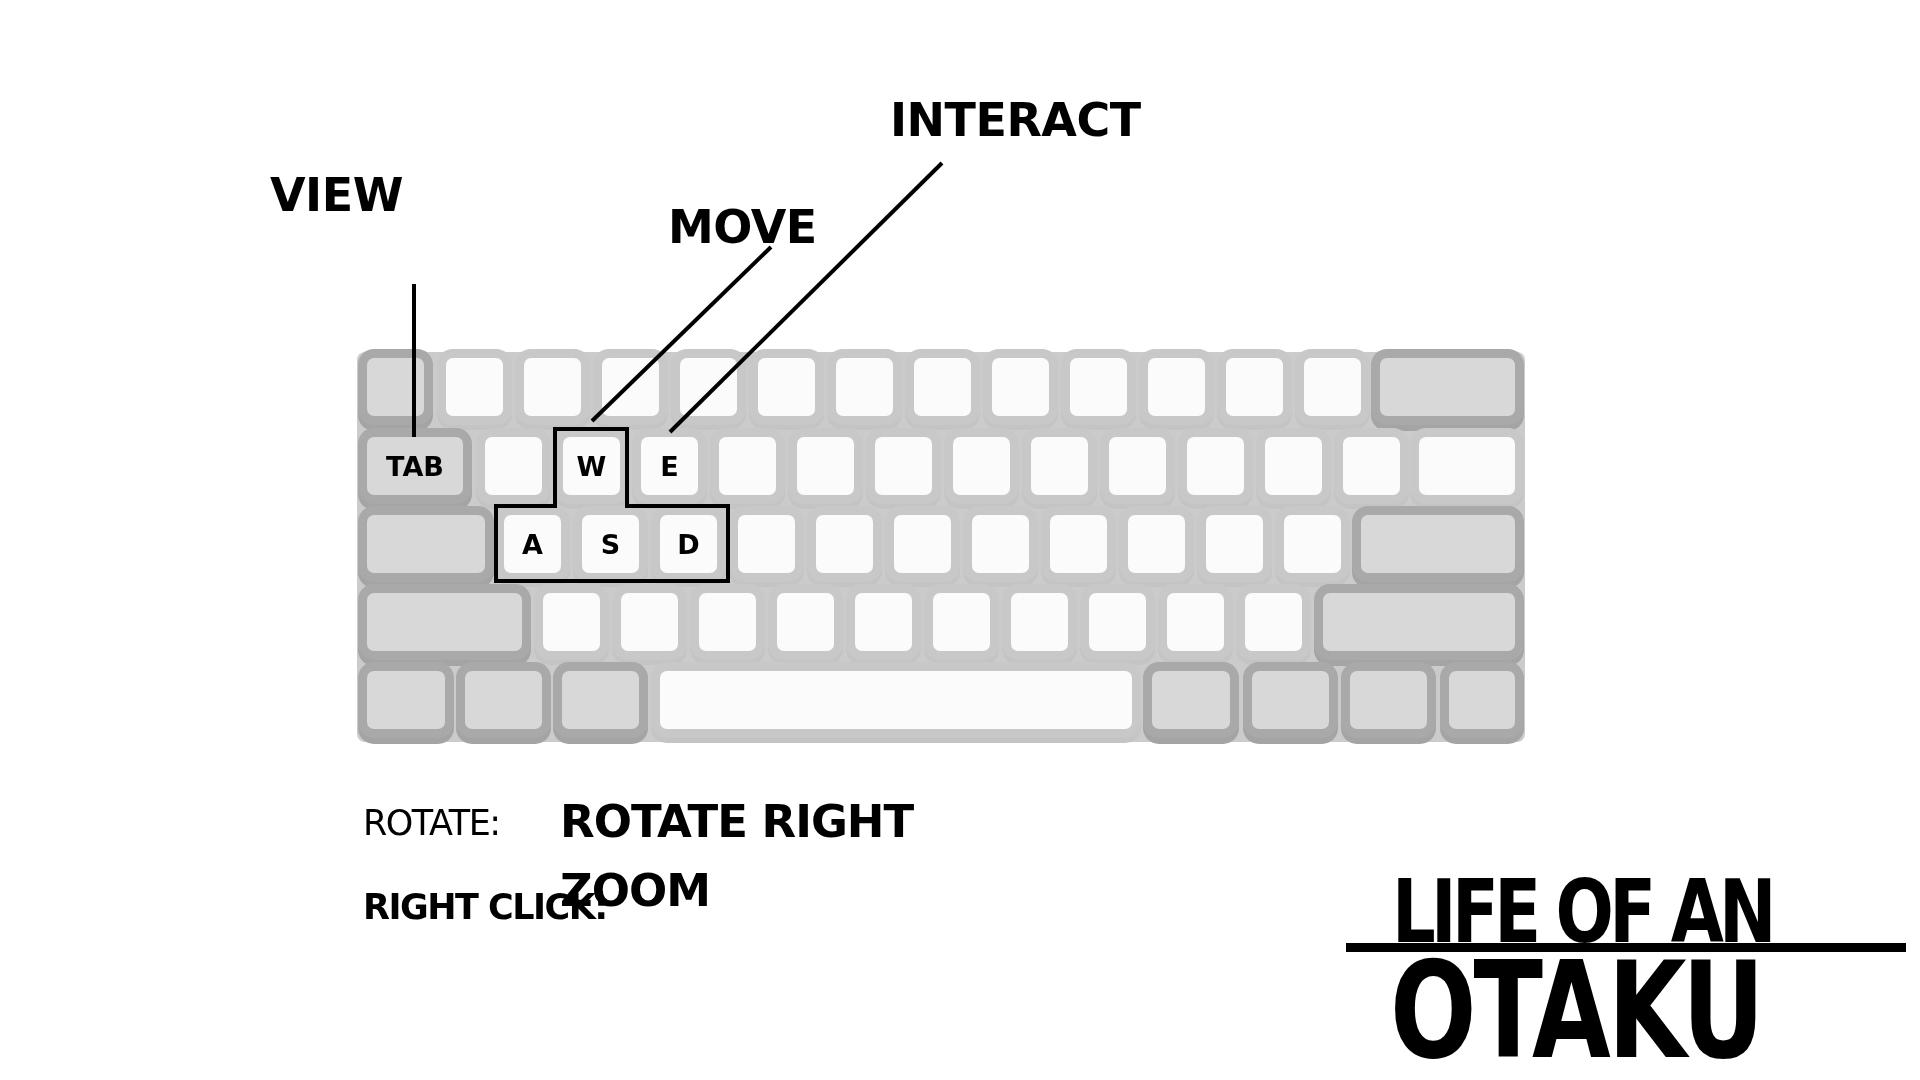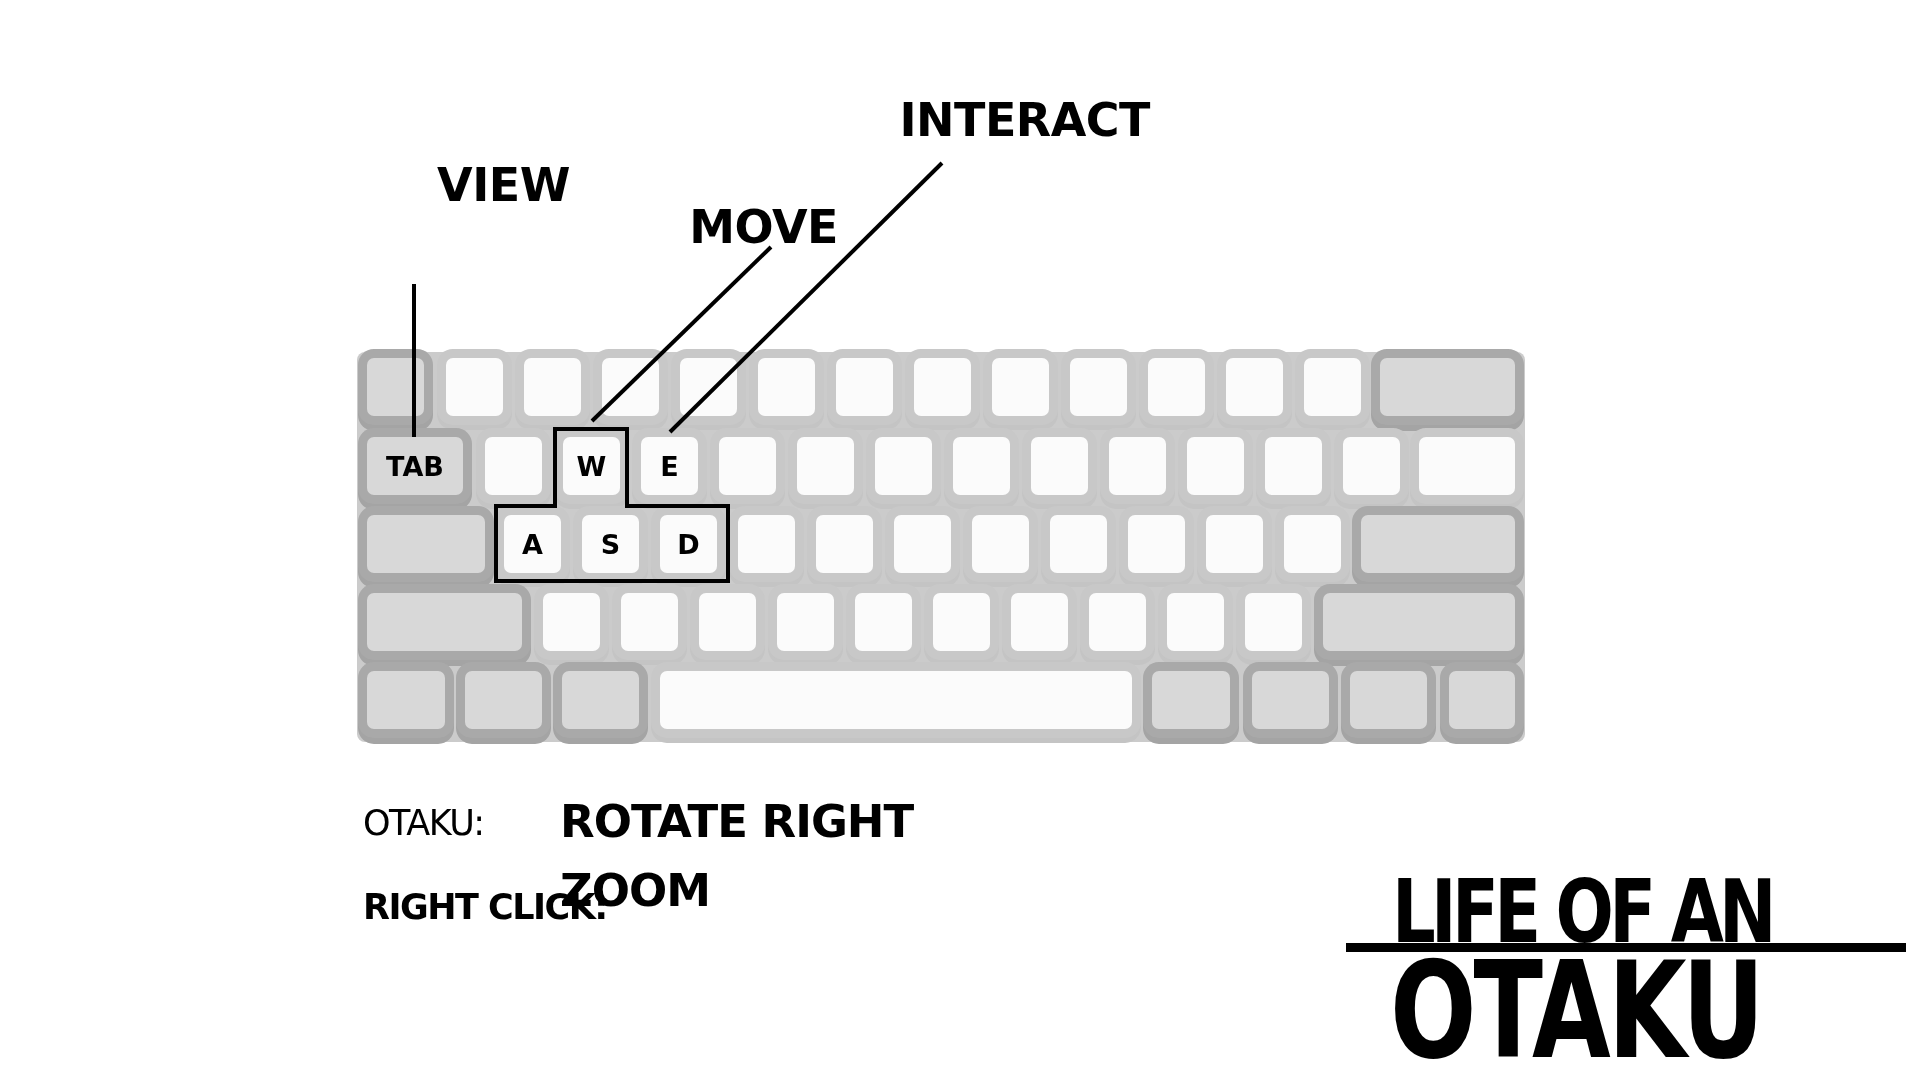--- a/index.html
+++ b/index.html
@@ -12,7 +12,7 @@
     font-family: "DejaVu Sans", sans-serif; font-weight: bold; color: #000;
     white-space: nowrap; letter-spacing: -0.5px;
   }
-  .callout { font-size: 46px; line-height: 50px; text-align: right; }
+  .callout { font-size: 46px; line-height: 50px; text-align: left; }
 
   
   #keyboard {

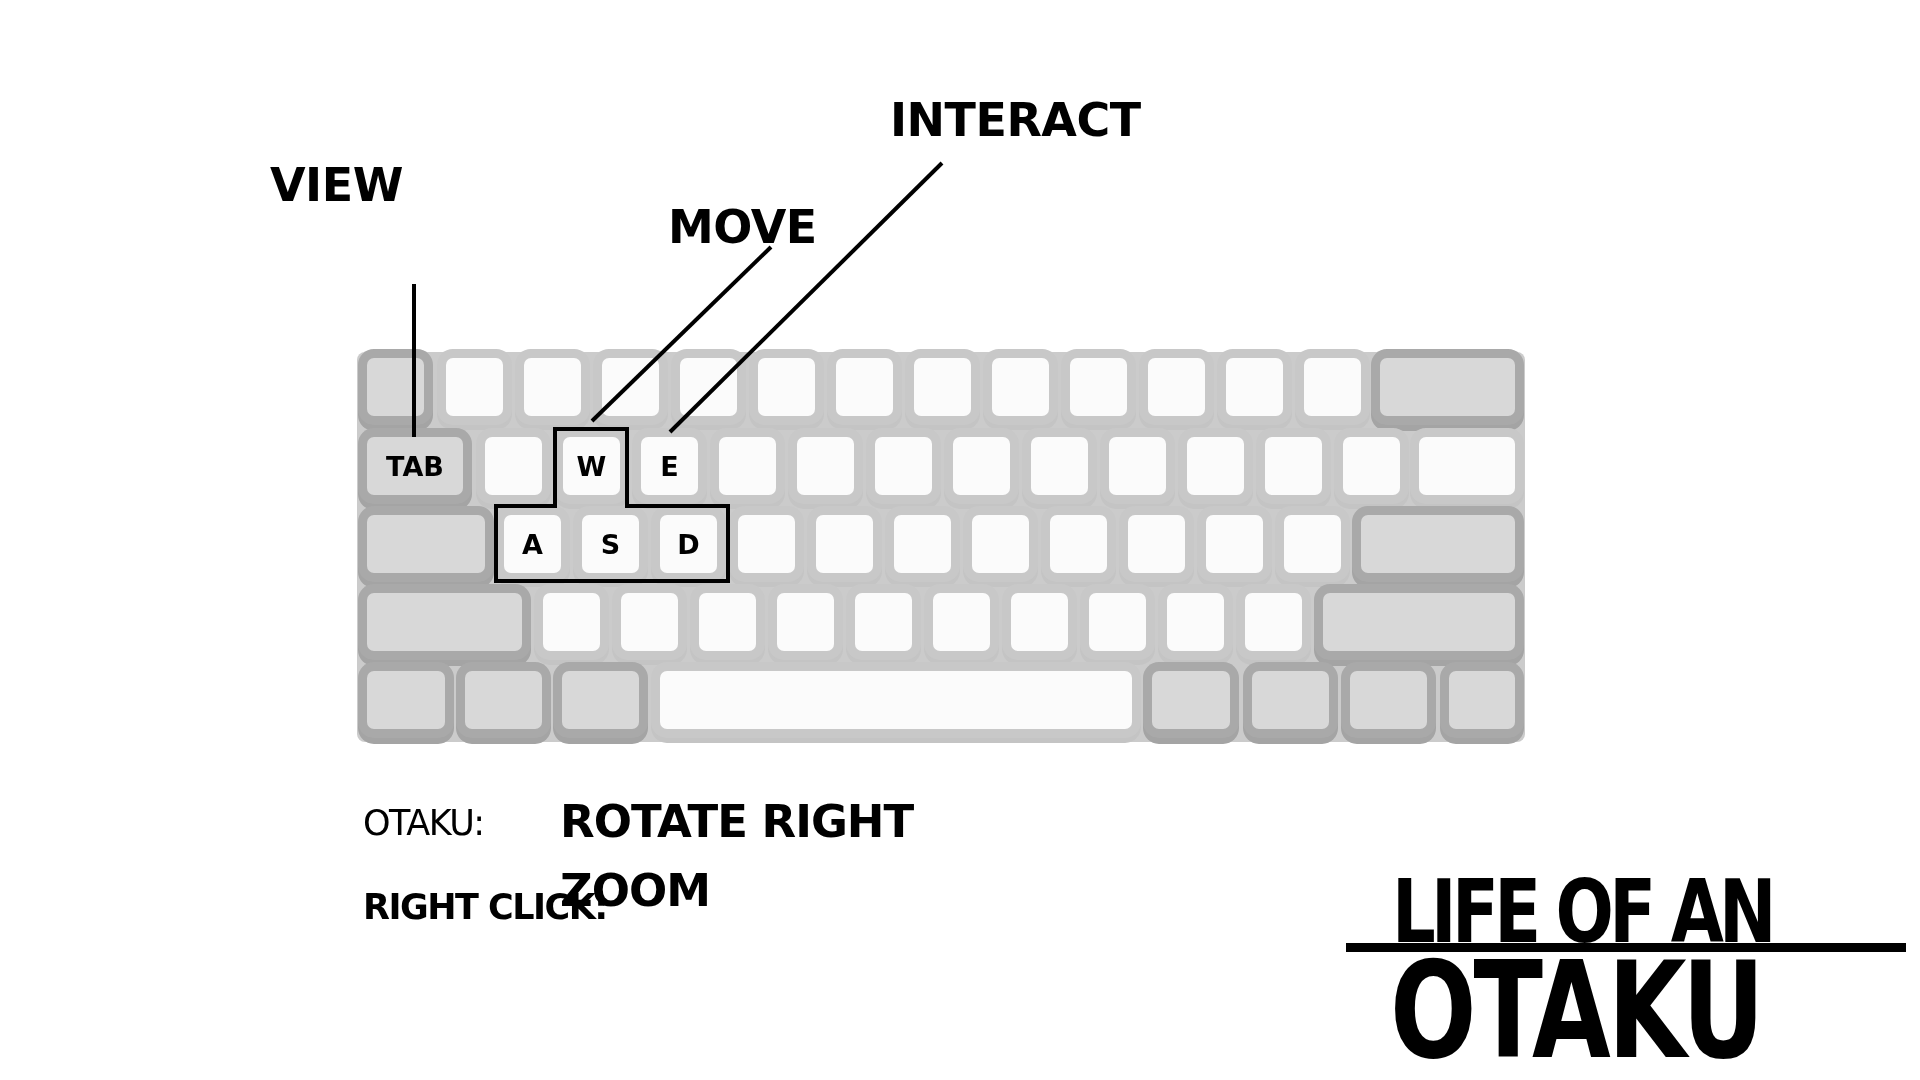--- a/index.html
+++ b/index.html
@@ -39,7 +39,7 @@
 </head>
 <body>
 
-<div class="abs label-bold callout" style="left:270px; top:160px; width:300px;">
+<div class="abs label-bold callout" style="left:270px; top:170px; width:300px;">
   <div>VIEW</div>
 </div>
 <div class="abs label-bold callout" style="left:668px; top:202px; width:170px;">MOVE</div>

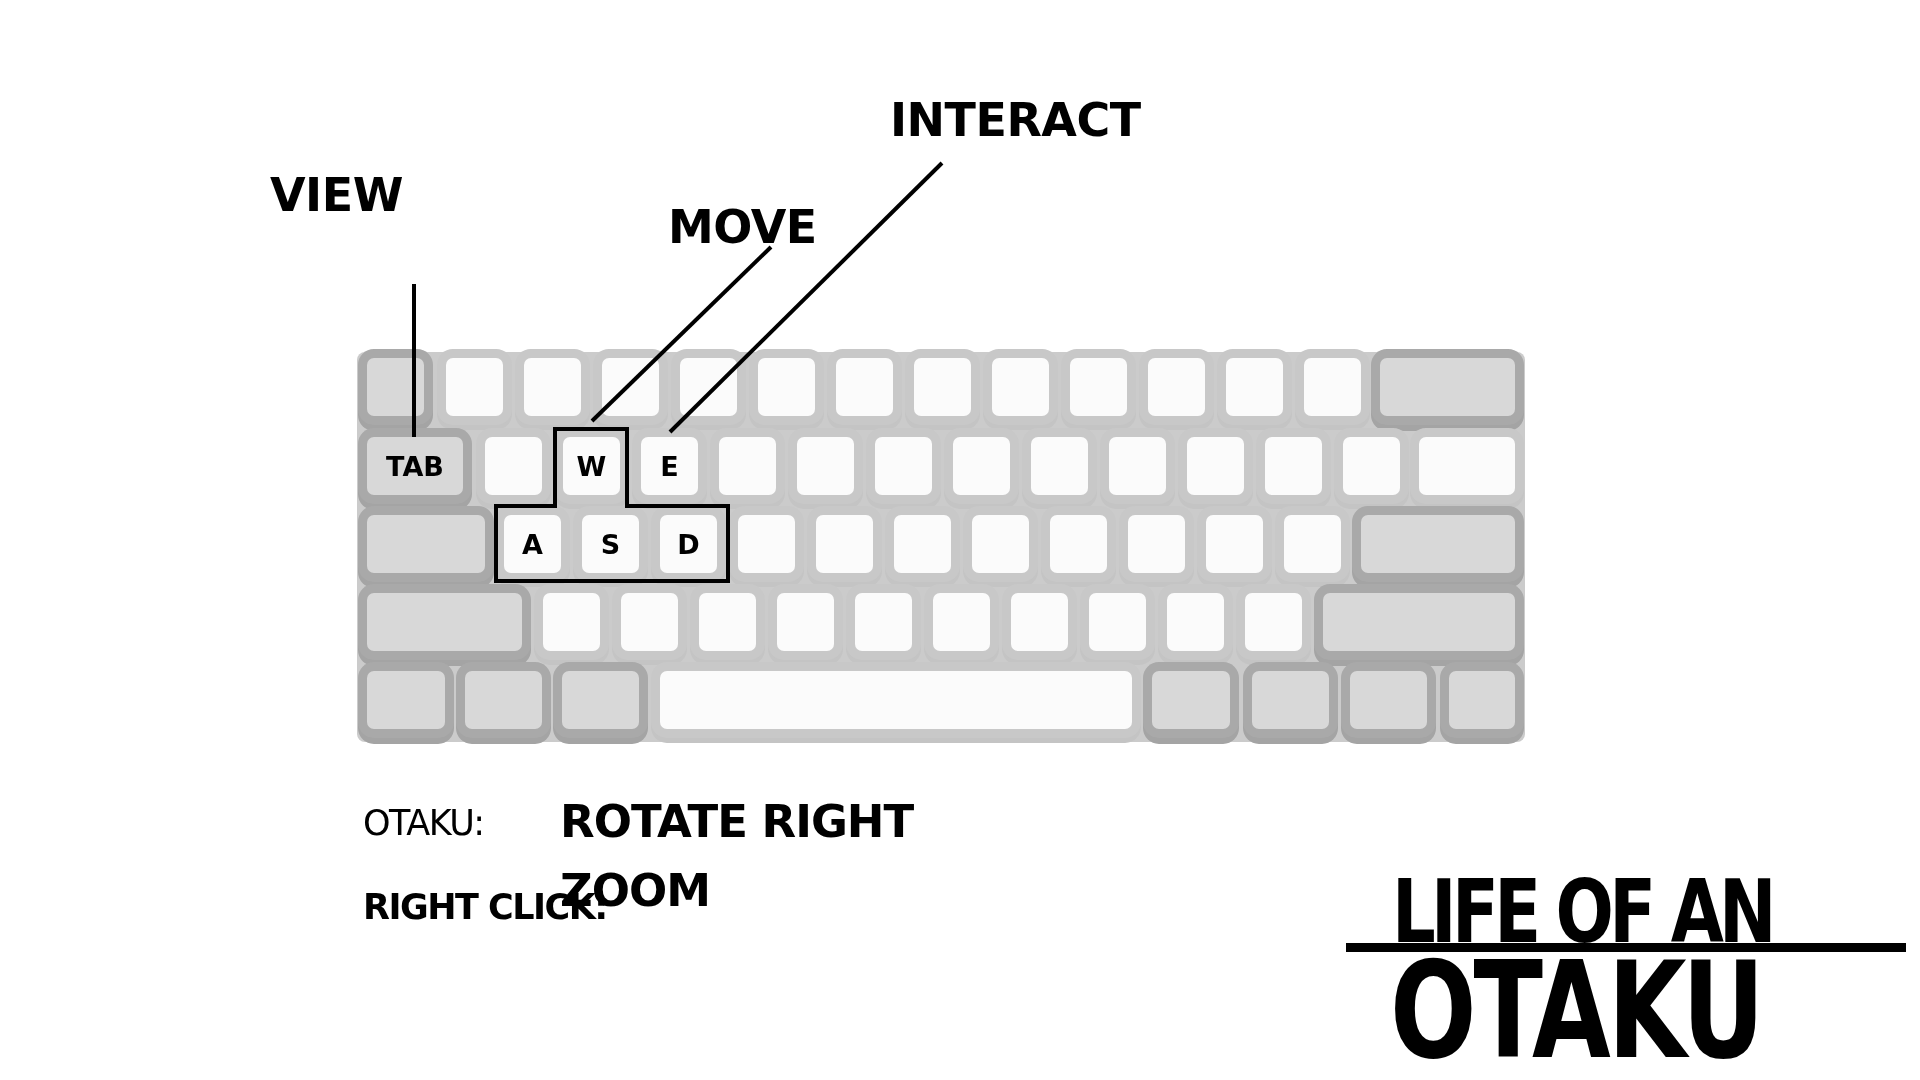--- a/index.html
+++ b/index.html
@@ -122,7 +122,7 @@
 </svg>
 
 <div class="abs" style="left:363px; top:795px;">
-  <div class="abs mouse-label" style="left:0; top:8px;">OTAKU:</div>
+  <div class="abs mouse-label" style="left:0; top:8px;">ROTATE:</div>
   <div class="abs mouse-action" style="left:197px; top:0;">ROTATE RIGHT</div>
   <div class="abs mouse-label" style="left:0; top:92px;font-weight:bold;">RIGHT CLICK:</div>
   <div class="abs mouse-action" style="left:197px; top:69px;">ZOOM</div>

